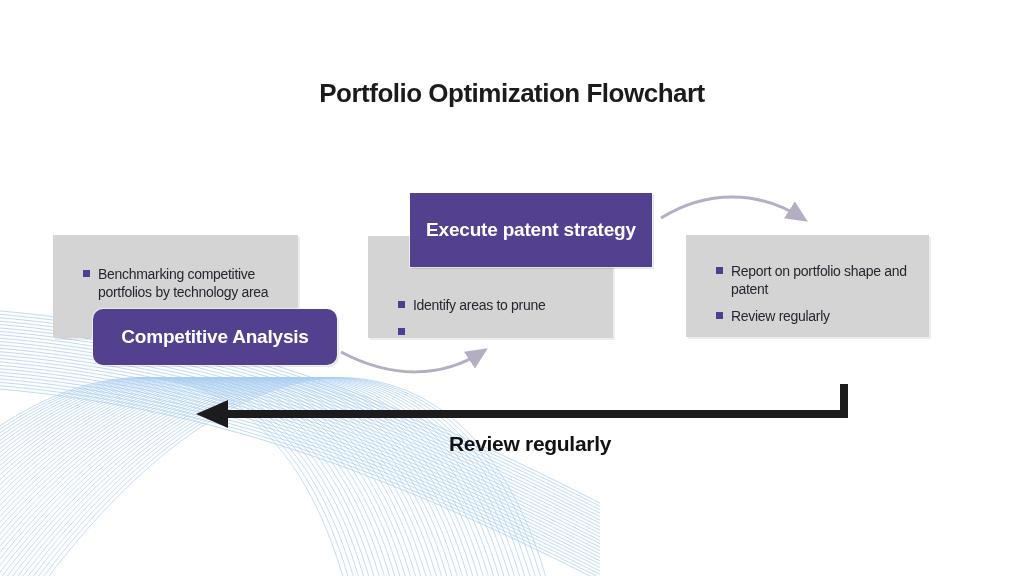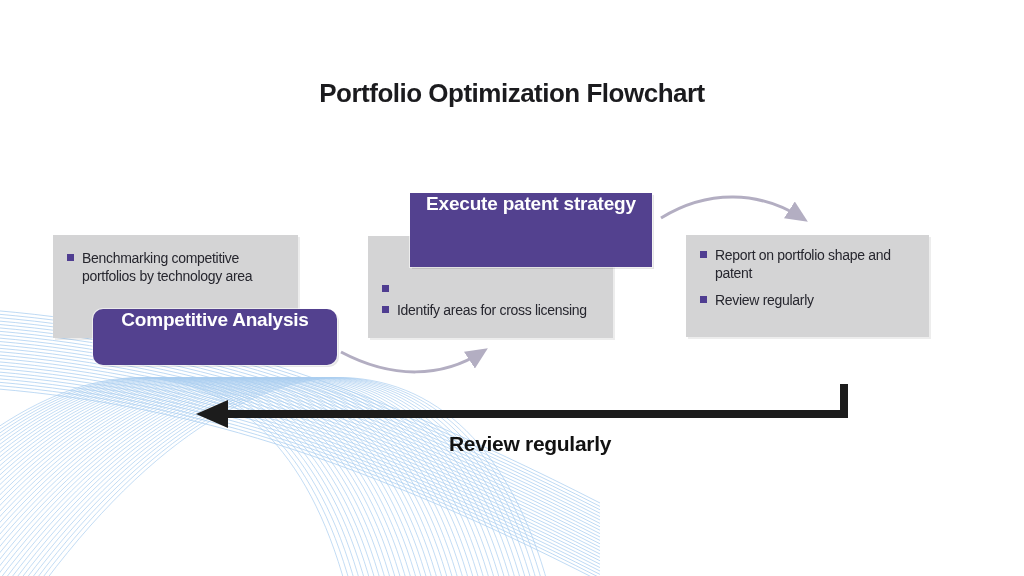--- a/index.html
+++ b/index.html
@@ -39,7 +39,7 @@
   .stage-card{
     position:absolute;
     background:#53418f;
-    display:flex;justify-content:center;
+    display:flex;align-items:center;justify-content:center;
     box-shadow:0 0 0 1px rgba(255,255,255,0.55), 2px 2px 0 rgba(0,0,0,0.10);
     box-sizing:border-box;
   }

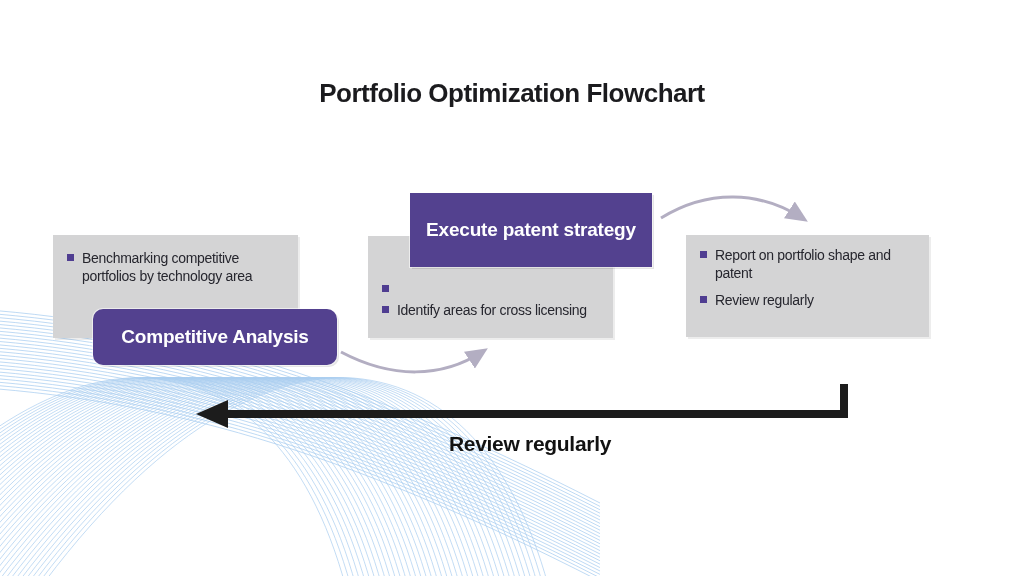--- a/index.html
+++ b/index.html
@@ -22,7 +22,7 @@
     box-shadow:2px 2px 0 rgba(0,0,0,0.07);
     box-sizing:border-box;
   }
-  .note-card .bullets{padding:0;margin:0;list-style:none;}
+  .note-card .bullets{padding:0;margin:16px;list-style:none;}
   .bullet-row{
     display:flex;align-items:flex-start;
     margin:0 0 9px 0;

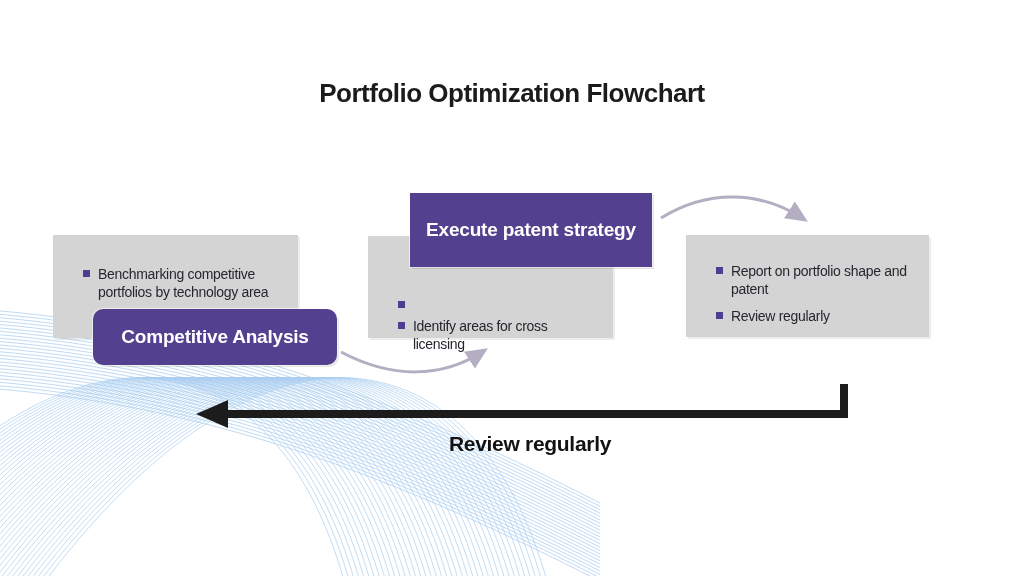--- a/index.html
+++ b/index.html
@@ -154,6 +154,7 @@
     <ul class="bullets">
       <li class="bullet-row">
         <span class="bullet-sq"></span>
+        <span class="bullet-text">Identify areas to prune</span>
       </li>
       <li class="bullet-row">
         <span class="bullet-sq"></span>

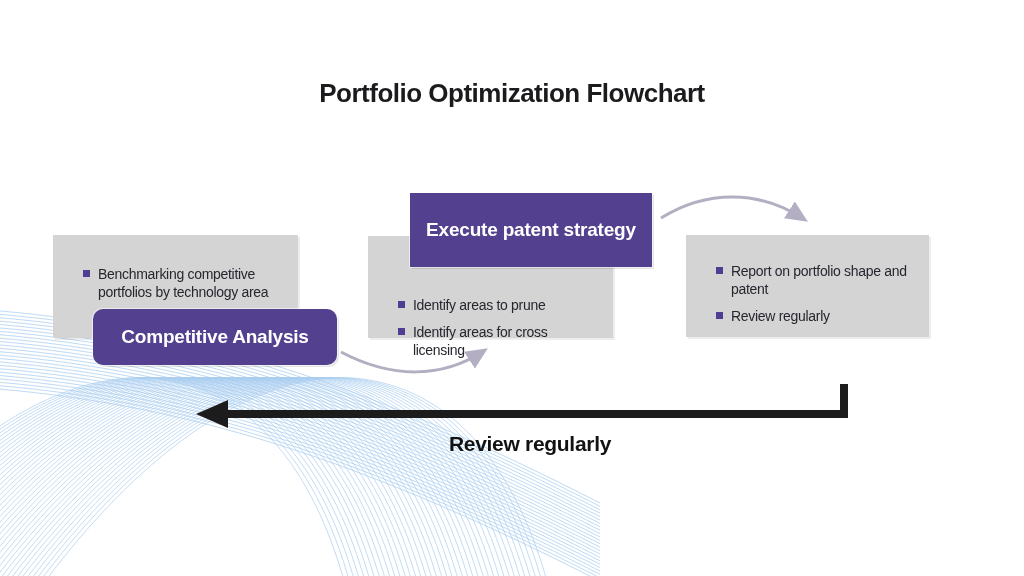--- a/index.html
+++ b/index.html
@@ -158,7 +158,6 @@
       </li>
       <li class="bullet-row">
         <span class="bullet-sq"></span>
-        <span class="bullet-text">Identify areas for cross licensing</span>
       </li>
     </ul>
   </div>

